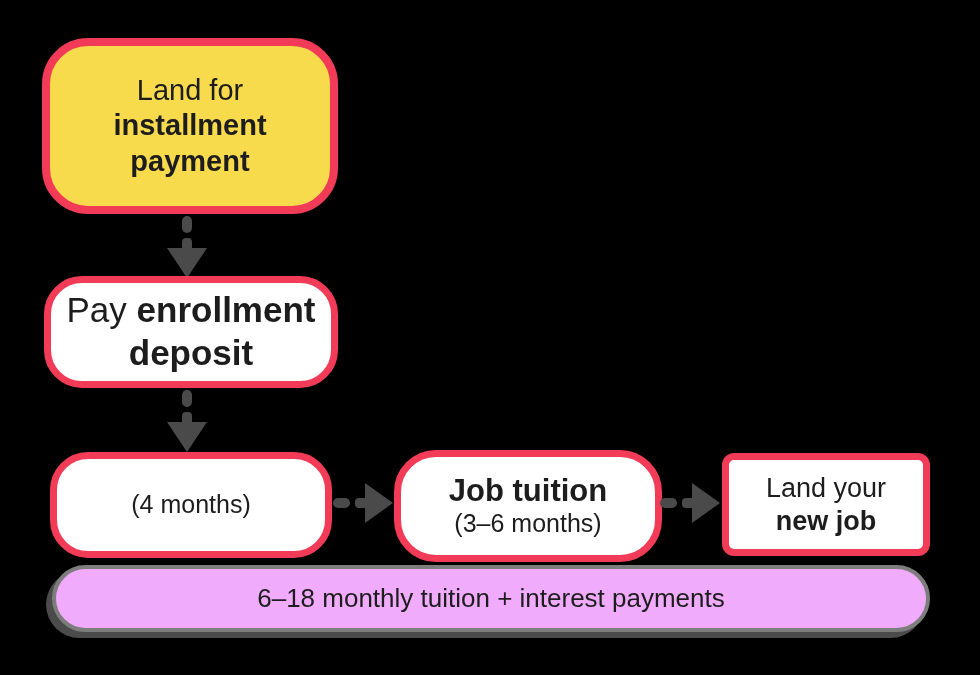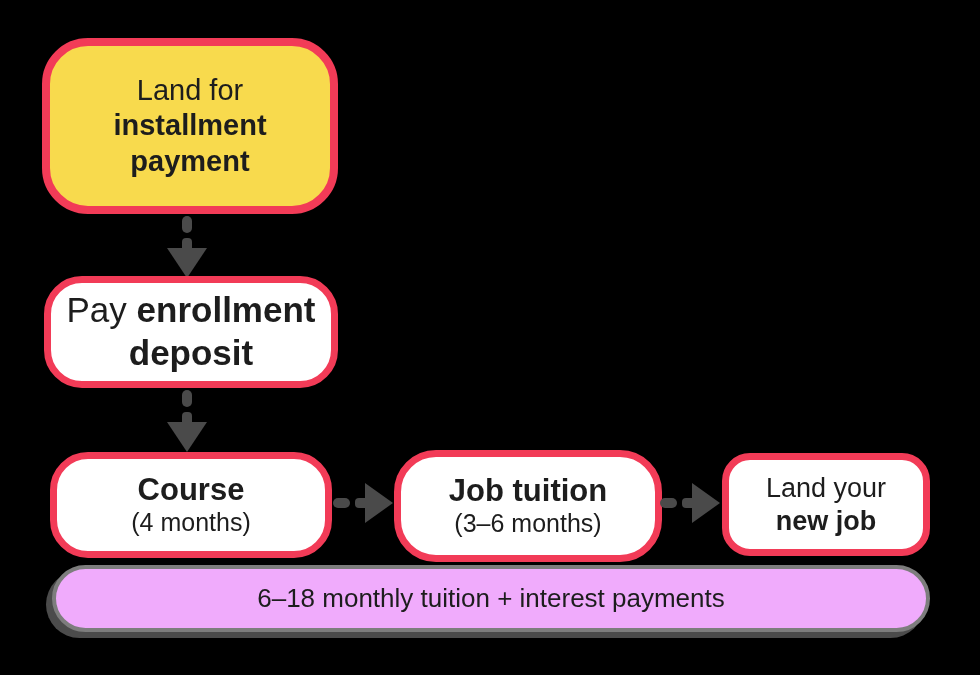--- a/index.html
+++ b/index.html
@@ -112,7 +112,6 @@
   </svg>
 
   <div class="node node-course">
-    <span class="title-line">Course</span>
     <span class="sub-line">(4 months)</span>
   </div>
 

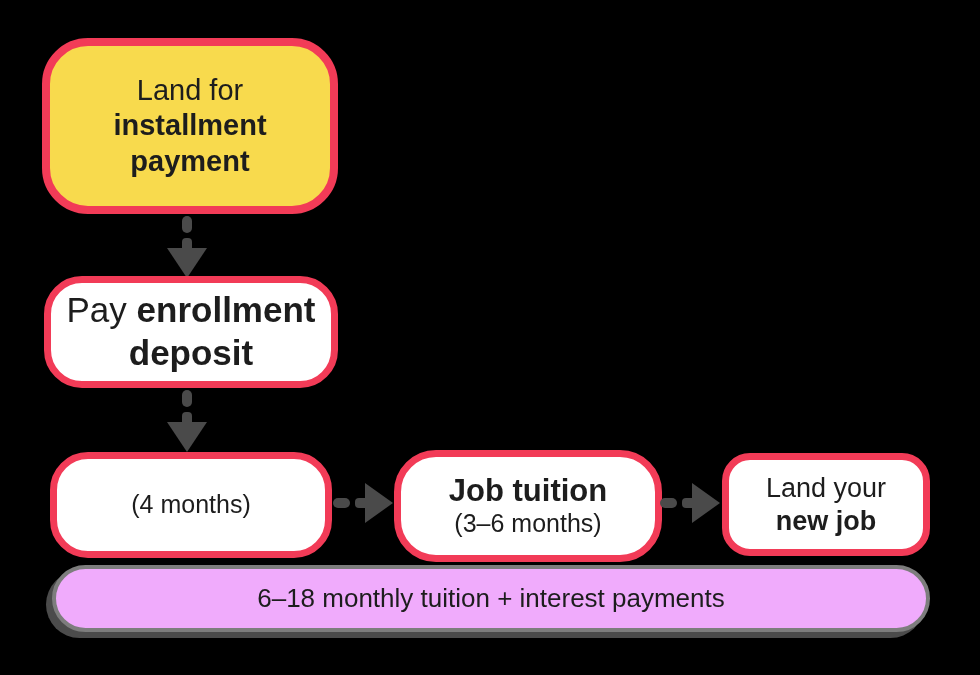--- a/index.html
+++ b/index.html
@@ -53,7 +53,7 @@
   }
   .node-landjob {
     left: 722px; top: 453px; width: 208px; height: 103px;
-    border-radius: 28px;
+    border-radius: 12px;
     font-size: 27px;
   }
   .title-line { font-size: 31px; font-weight: 700; line-height: 1.15; }

